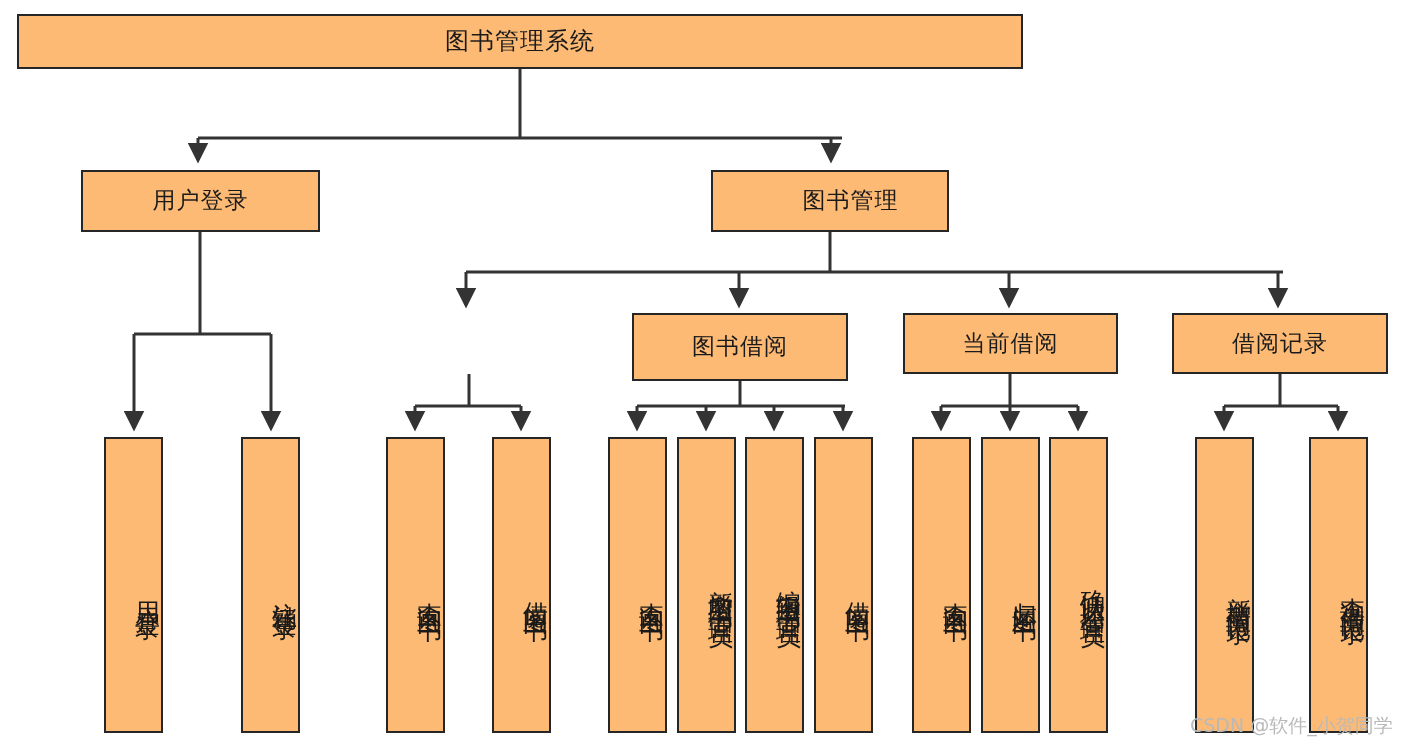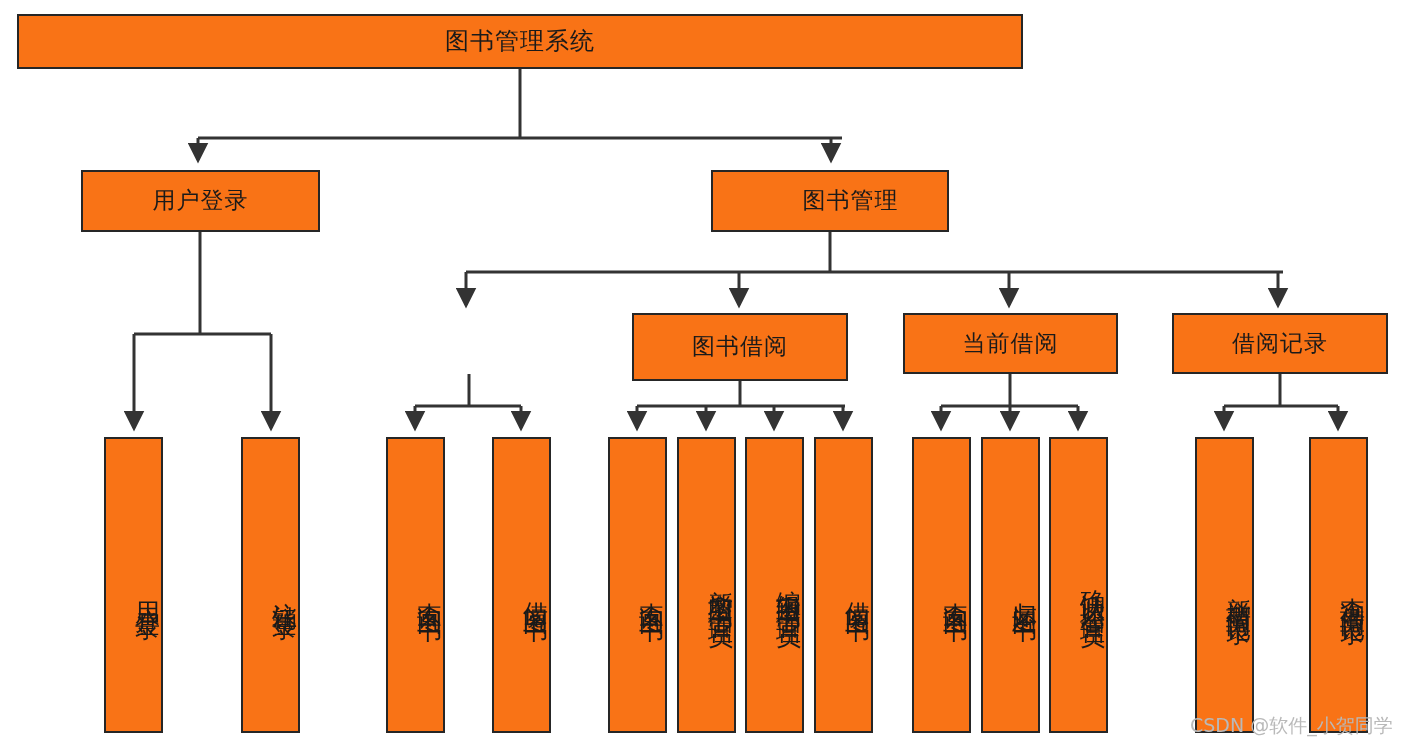--- a/index.html
+++ b/index.html
@@ -29,7 +29,7 @@
     position: absolute;
     box-sizing: border-box;
     border: 2px solid #262626;
-    background: #f97316;
+    background: #fdba74;
     display: flex;
     align-items: center;
     justify-content: center;

